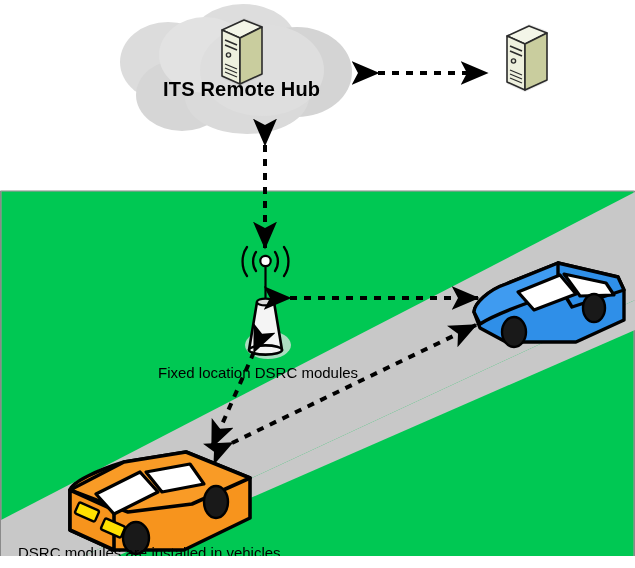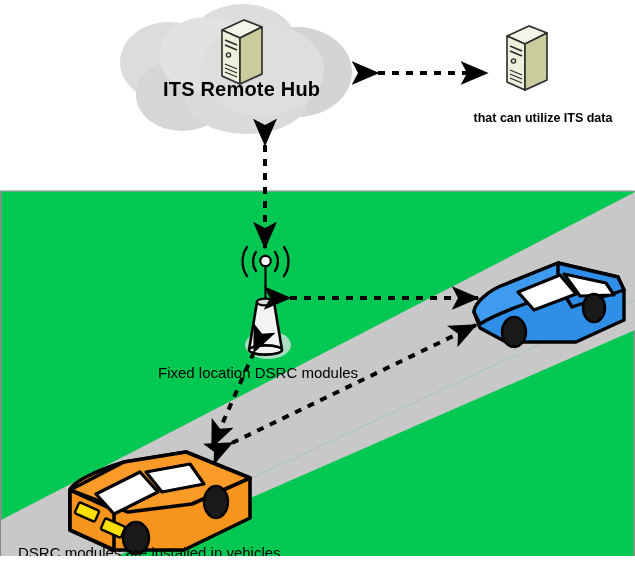--- a/index.html
+++ b/index.html
@@ -141,7 +141,6 @@
 
   <div class="lbl" id="entities-label">
     <br>
-    <span>that can utilize ITS data</span>
   </div>
 
   <div class="lbl" id="fixed-label">Fixed location DSRC modules</div>

